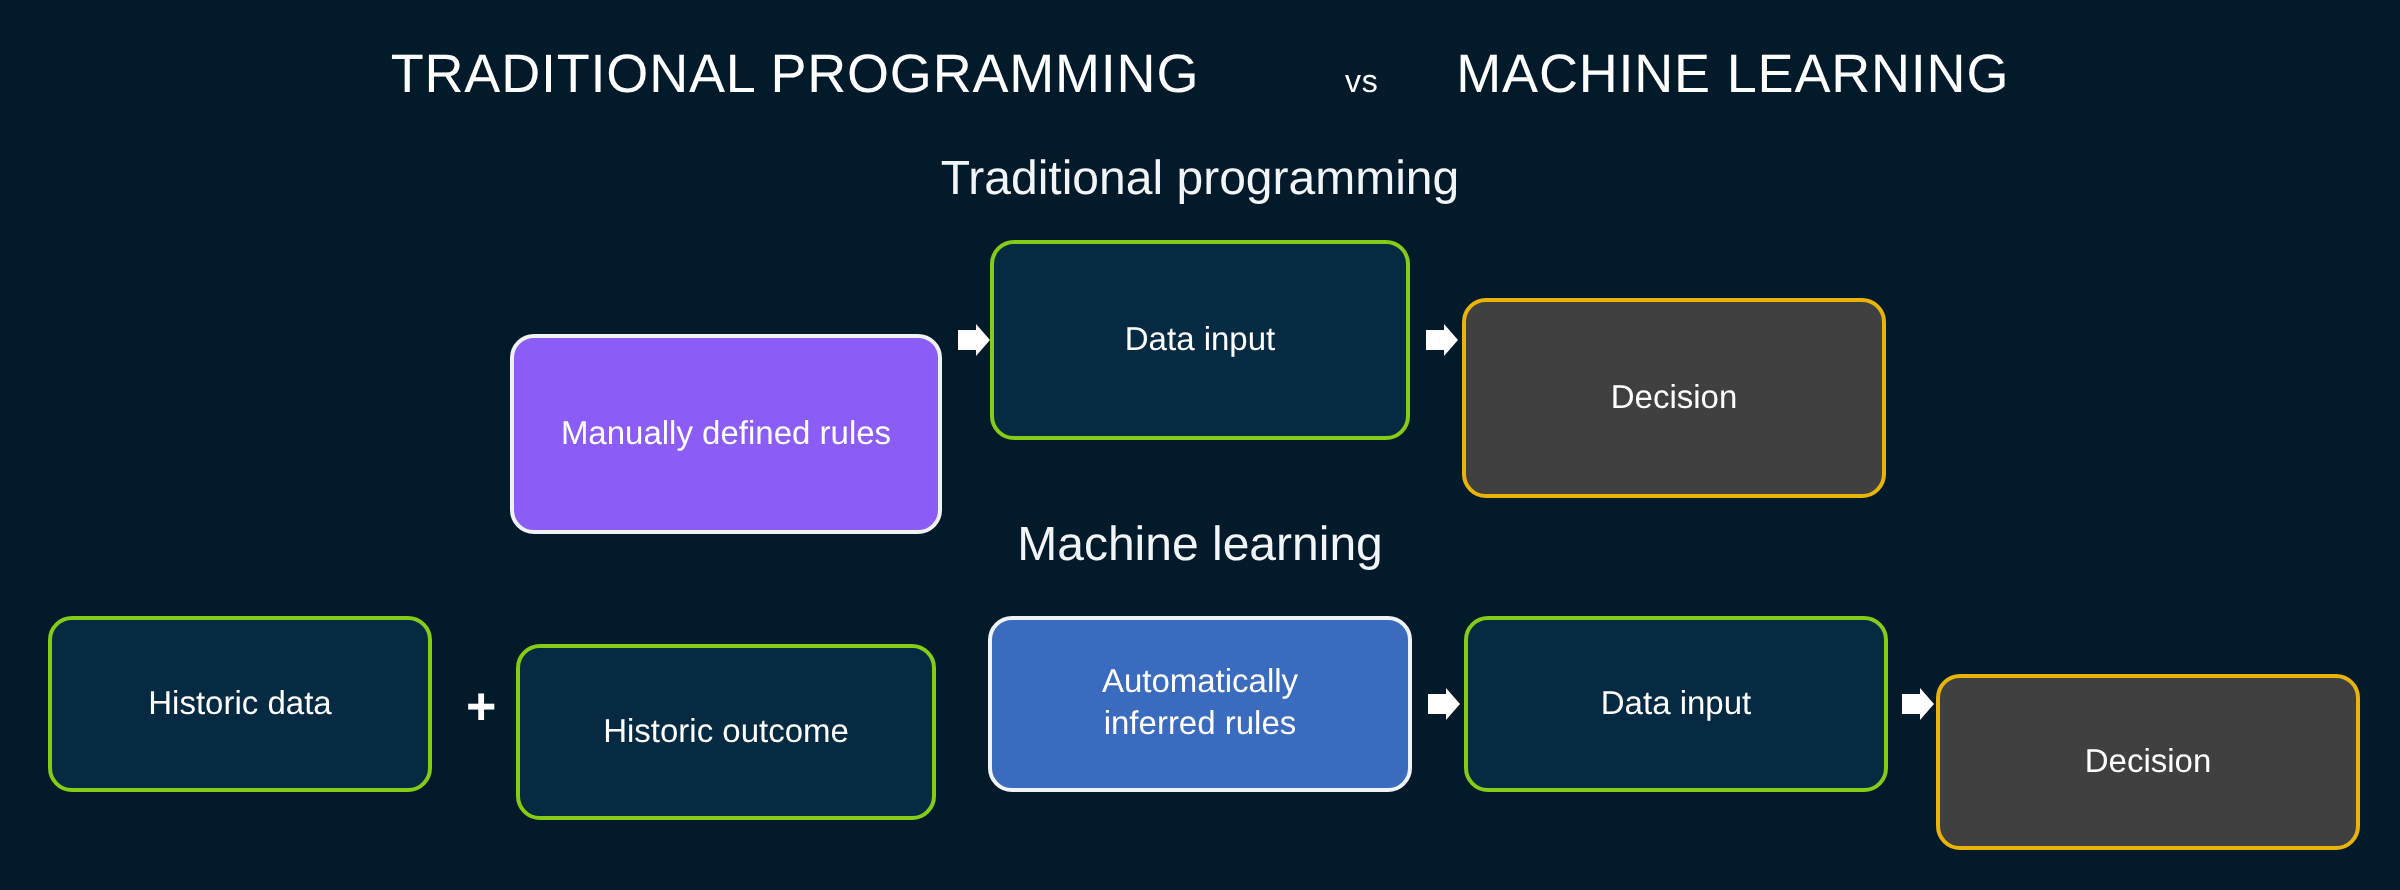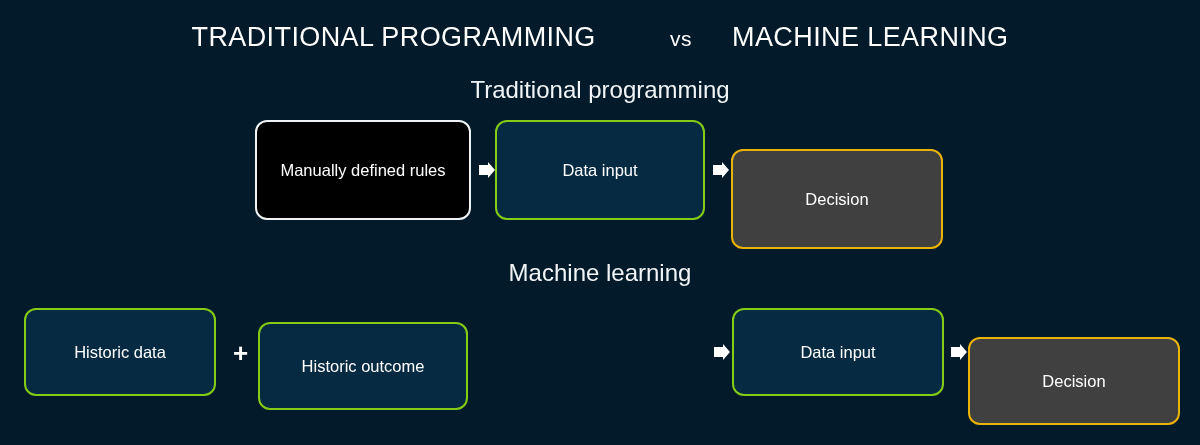--- a/index.html
+++ b/index.html
@@ -33,7 +33,7 @@
     font-weight: 400;
   }
   .main-title .small {
-    font-size: 21px;
+    font-size: 16px;
     margin-left: 34px;
   }
   

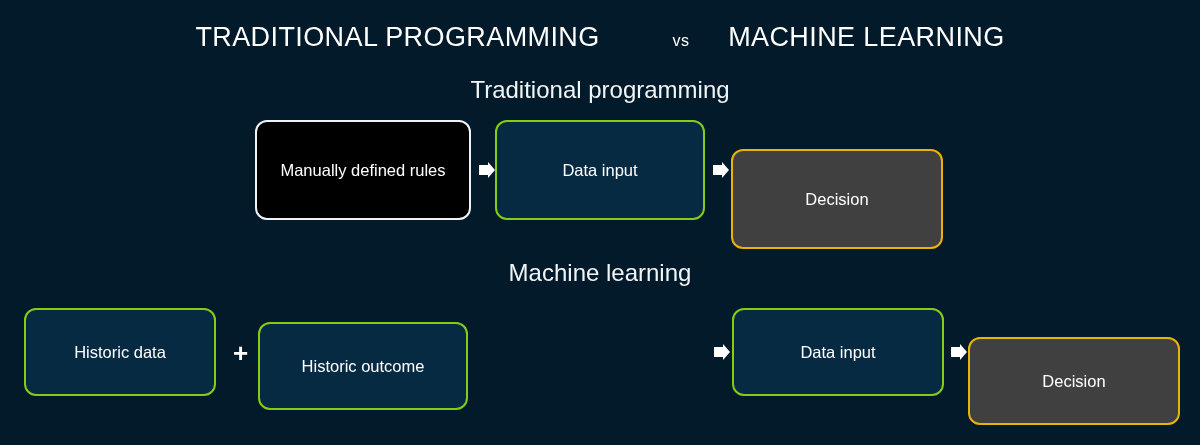--- a/index.html
+++ b/index.html
@@ -64,8 +64,9 @@
     padding: 4px 10px;
   }
   .box.orange {
-    background: #000000;
+    background: #8b5cf6;
     border: 2px solid #f0f3f5;
+    margin-top: 47px;
   }
   .box.dark {
     background: #062a42;

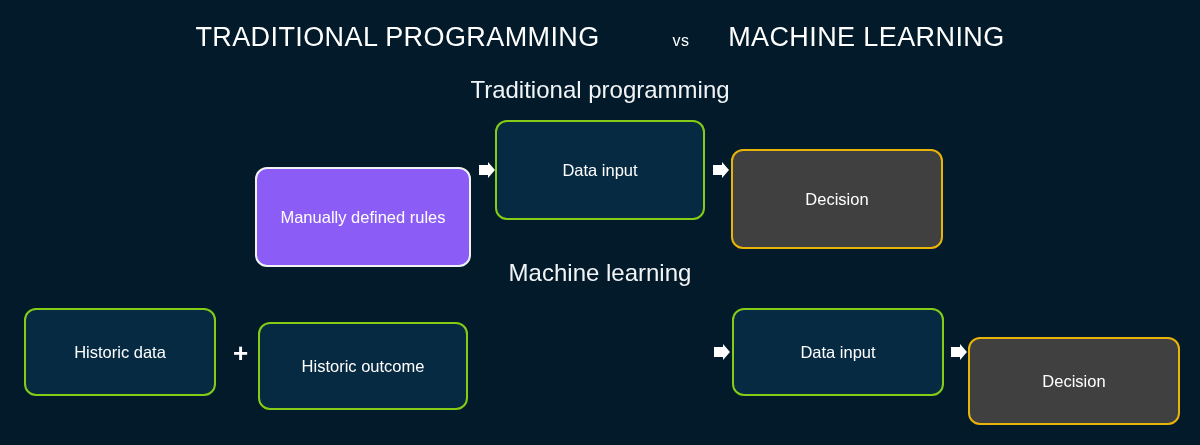--- a/index.html
+++ b/index.html
@@ -138,6 +138,12 @@
 
   <div class="box dark" style="left:258px; top:308px; width:210px; height:88px;margin-top:14px;">Historic  outcome</div>
 
+  <div class="box blue" style="left:494px; top:308px; width:212px; height:88px;">
+    <span style="display:block;">
+      <span>Automatically</span><br>
+      <span>inferred rules</span>
+    </span>
+  </div>
 
   <div class="arrow" style="left:712px; top:342px;">
     <svg width="20" height="20" viewBox="0 0 20 20">

